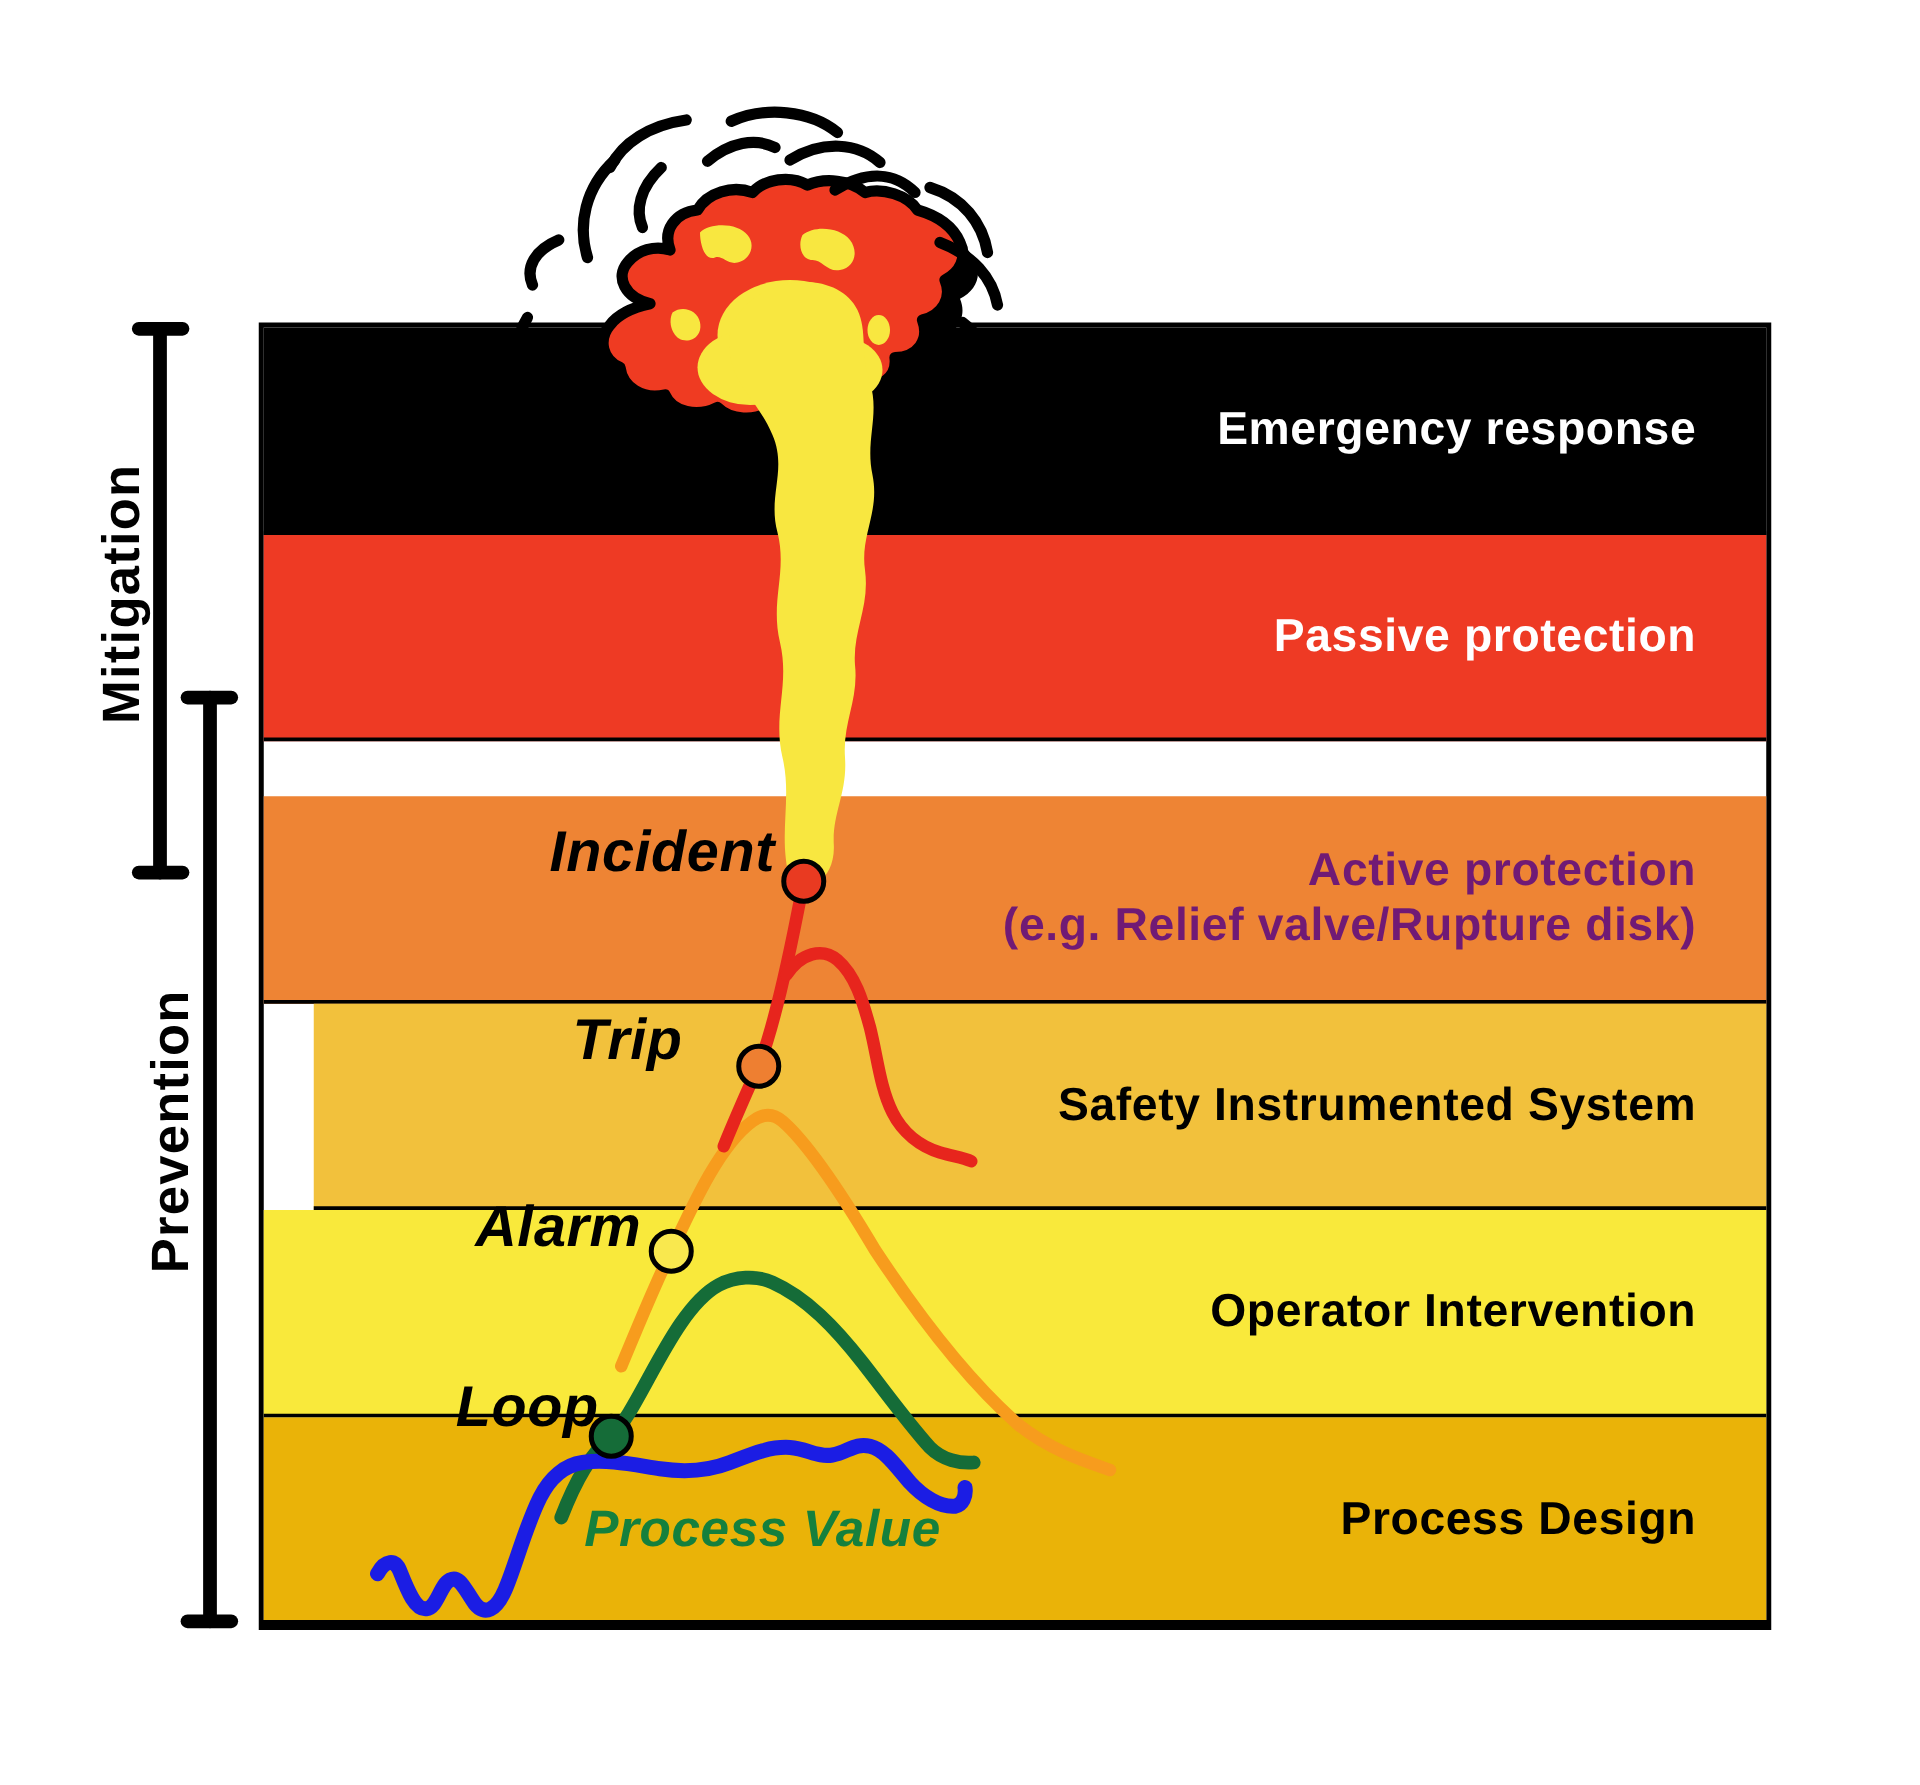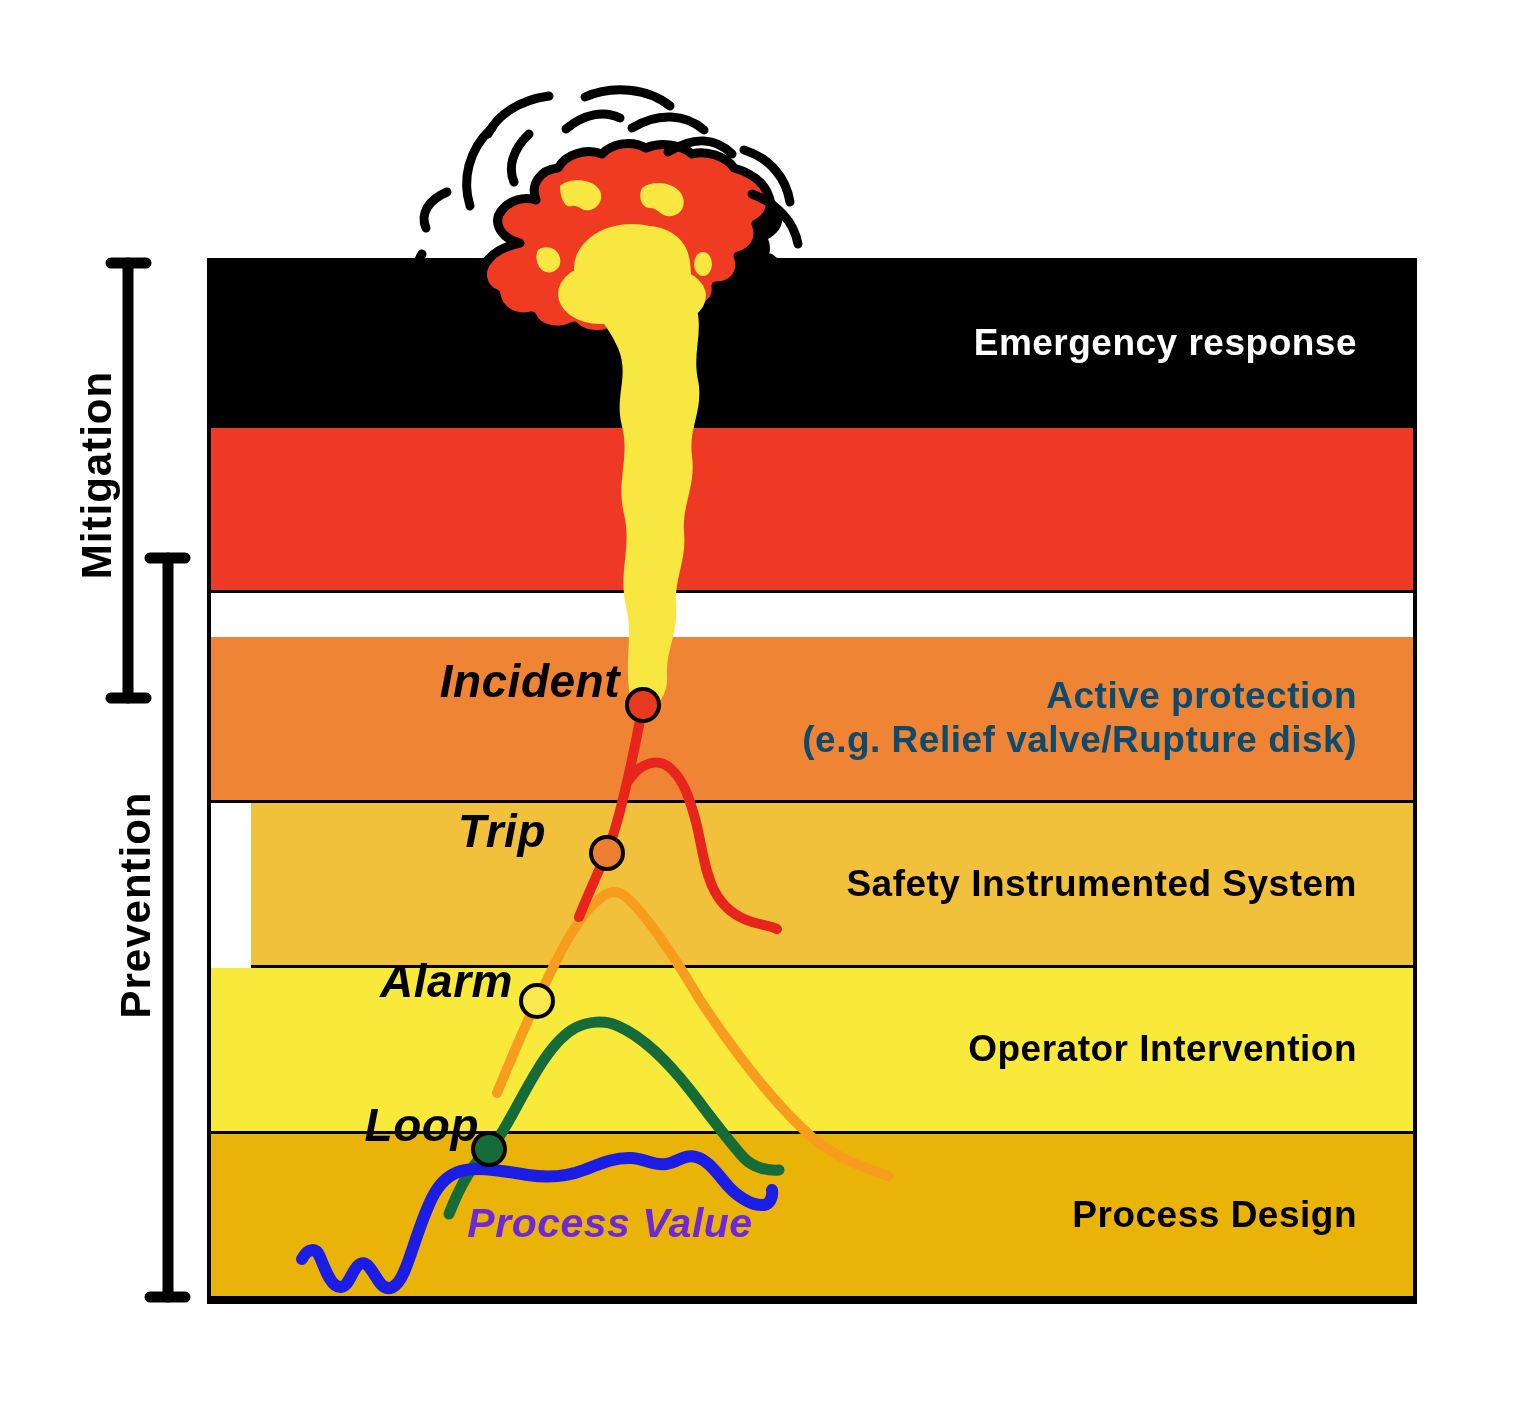--- a/index.html
+++ b/index.html
@@ -110,6 +110,7 @@
       <div></div>
     </div>
     <div class="band band-1">
+      <div>Passive protection</div>
     </div>
     <div class="band band-2">
       <div>Active protection</div>

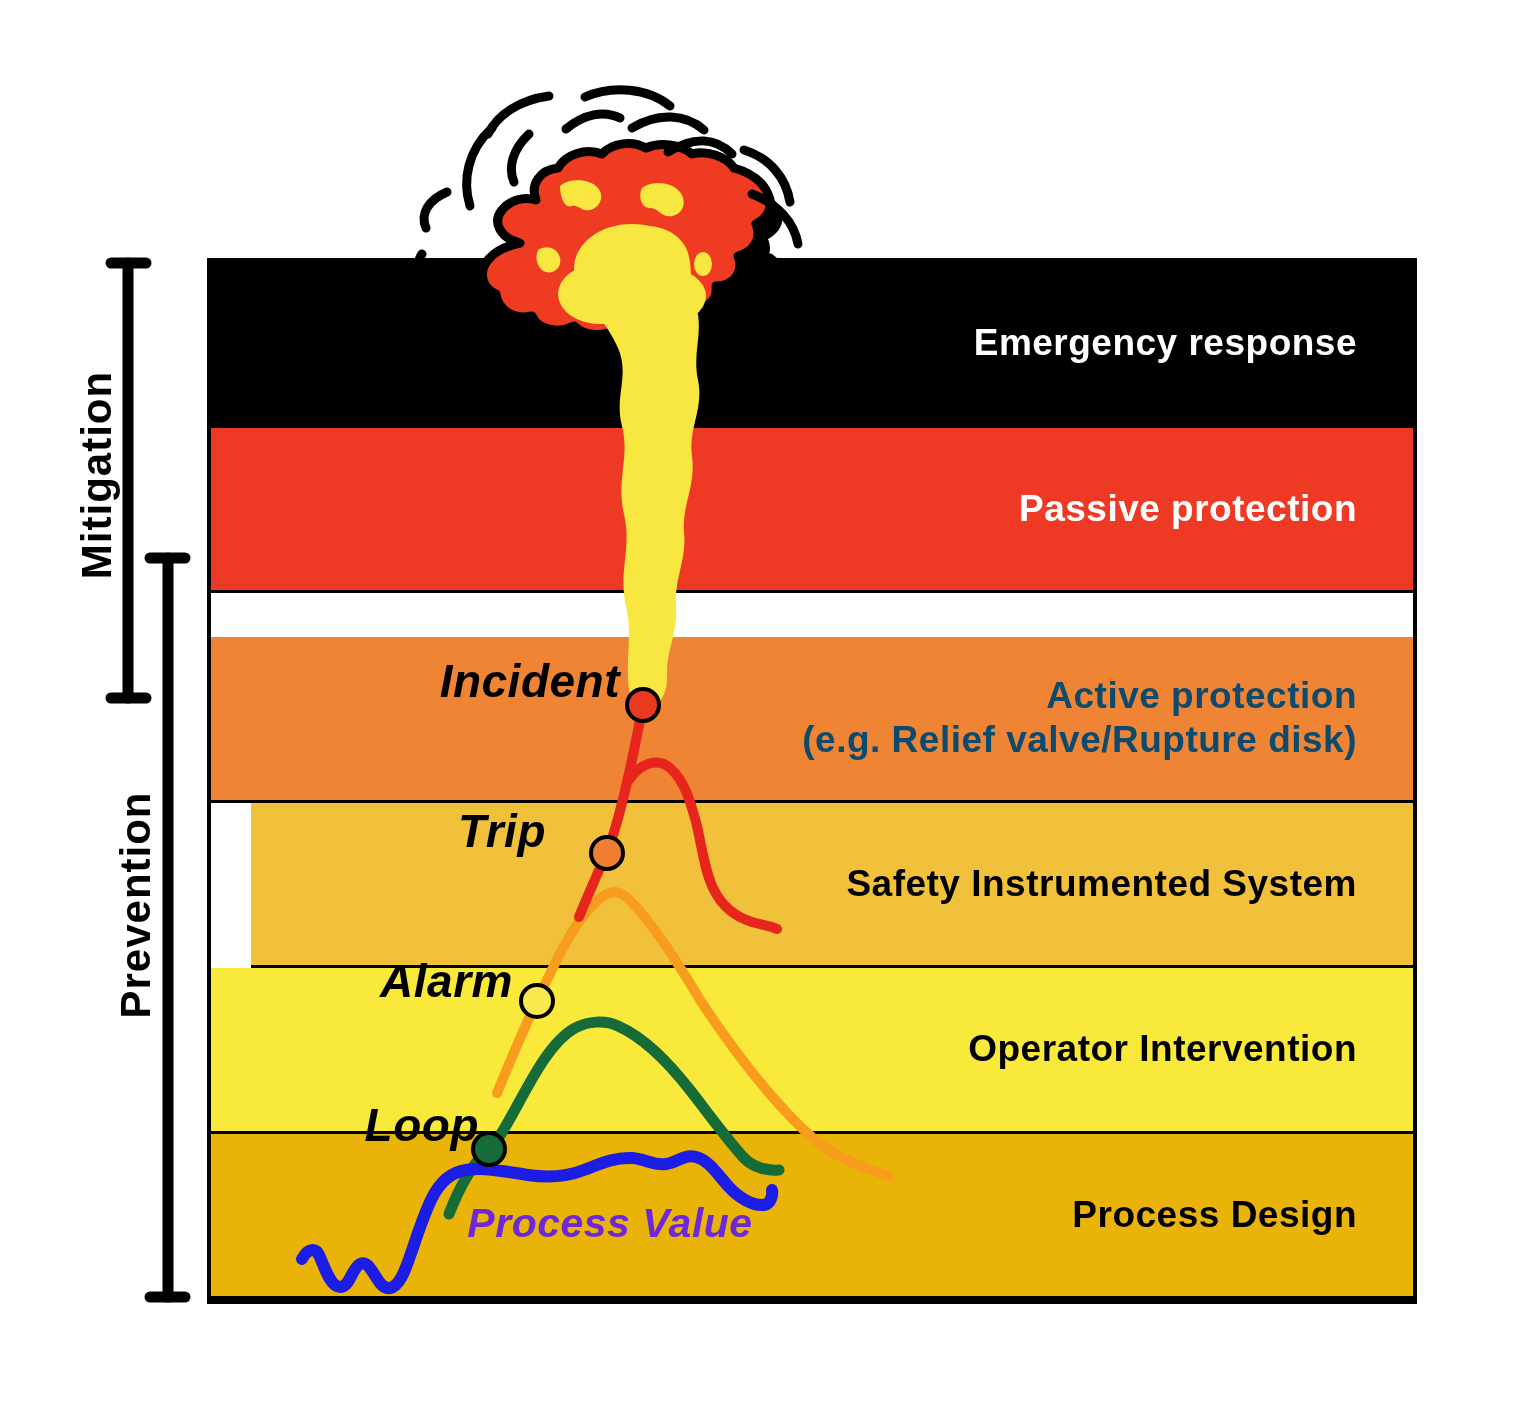--- a/index.html
+++ b/index.html
@@ -48,7 +48,7 @@
   .band:last-child { border-bottom: none; }
   .band-0 { background: #000000; color: #ffffff; }
   .band-1 { background: #ee3a24; color: #ffffff; }
-  .band-2 { background: #ee8434; color: #0c4a6e; margin-top: 44px; }
+  .band-2 { background: #ee8434; color: #701a75; margin-top: 44px; }
   .band-3 { background: #f2c13c; color: #000000; margin-left: 40px; }
   .band-4 { background: #f9e93b; color: #000000; }
   .band-5 { background: #ace5a3; color: #000000; }

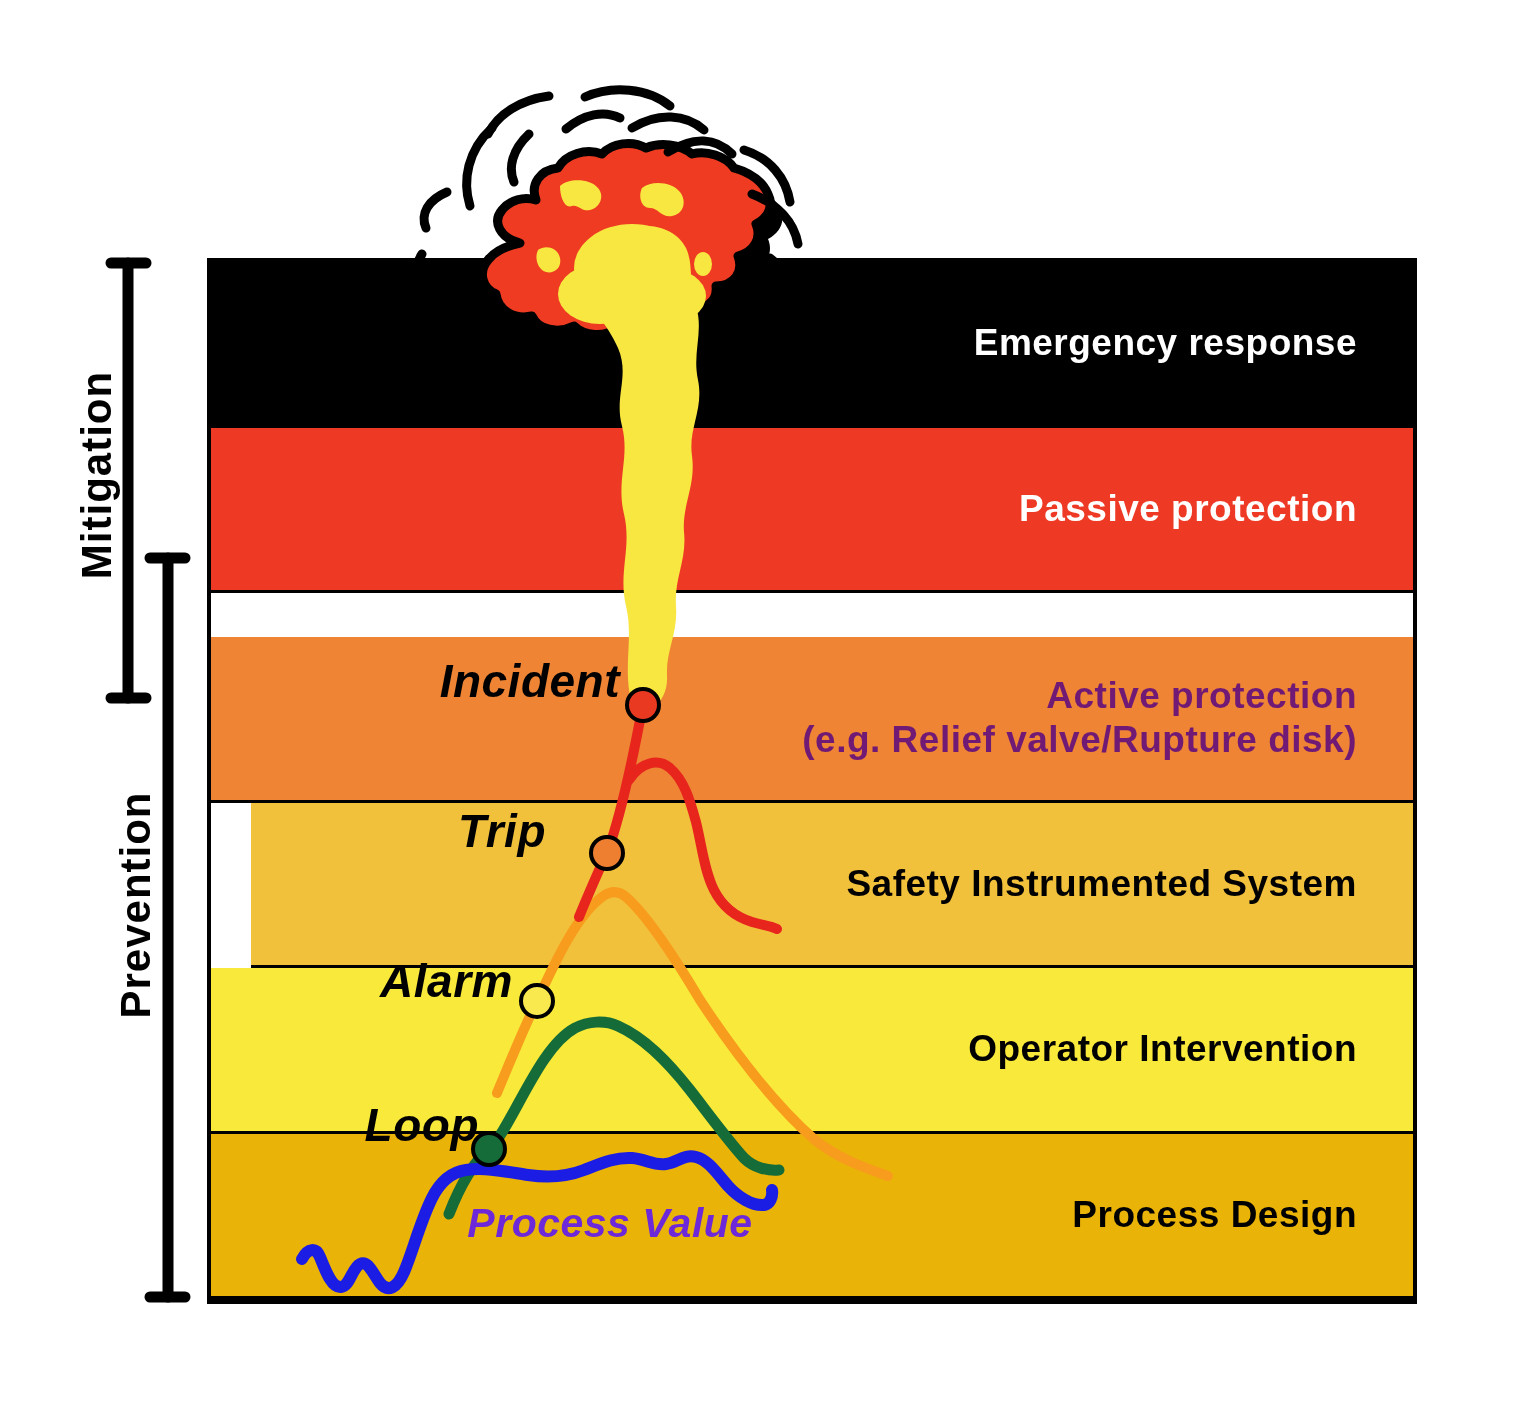--- a/index.html
+++ b/index.html
@@ -96,7 +96,7 @@
     position: absolute;
     left: 420px; top: 1200px; width: 380px;
     font-weight: bold; font-style: italic; font-size: 41px;
-    color: #6d28d9; text-align: center; letter-spacing: 0.5px;
+    color: #15803d; text-align: center; letter-spacing: 0.5px;
   }
 </style>
 </head>

